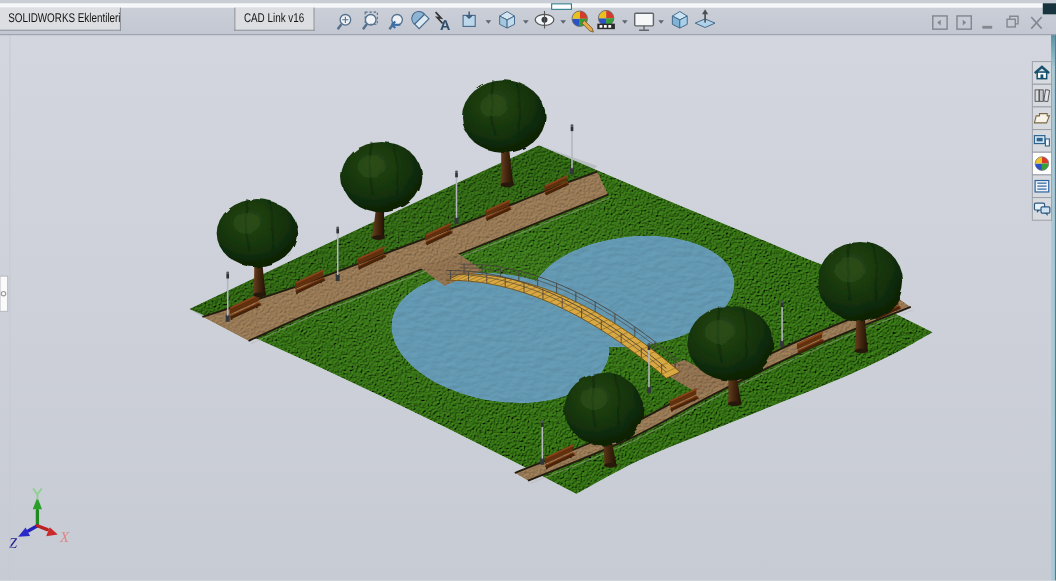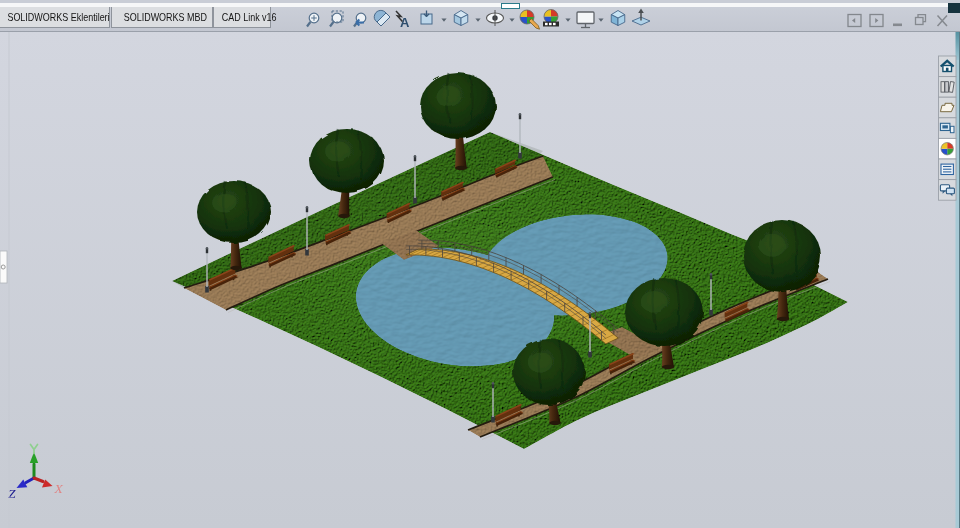--- a/index.html
+++ b/index.html
@@ -353,7 +353,6 @@
 <div id="topbar">
 <div id="topwhite"></div>
 <div class="tab" style="left:-8px;width:118px;"><span>SOLIDWORKS Eklentileri</span></div>
-<div class="tab" style="left:111px;width:102px;"><span>SOLIDWORKS MBD</span></div>
 <div class="tab" style="left:213px;width:58px;"><span>CAD Link v16</span></div>
 <div style="position:absolute;left:501px;top:0;width:19px;height:6px;background:#fff;border:1px solid #2a7a8a;box-sizing:border-box;"></div>
 <div style="position:absolute;left:948px;top:0;width:12px;height:10px;background:#16333e;"></div>

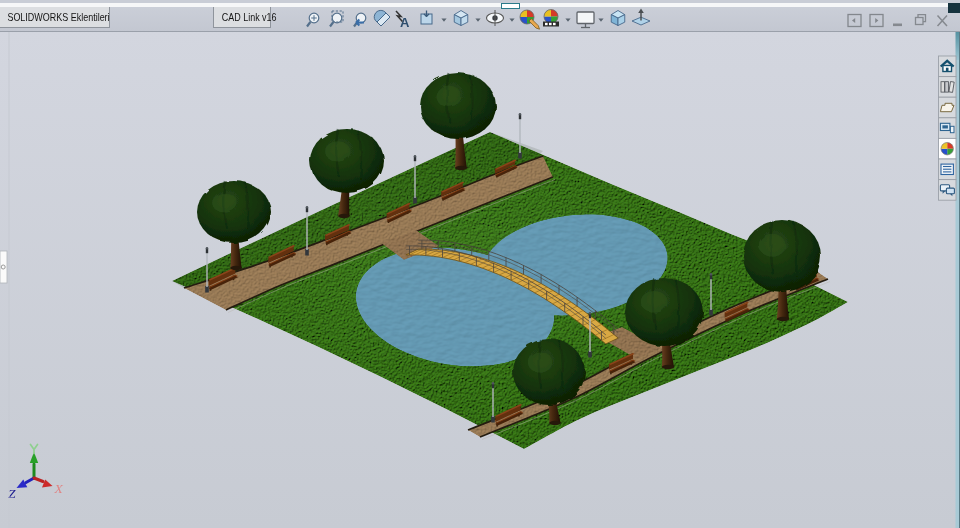--- a/index.html
+++ b/index.html
@@ -353,7 +353,7 @@
 <div id="topbar">
 <div id="topwhite"></div>
 <div class="tab" style="left:-8px;width:118px;"><span>SOLIDWORKS Eklentileri</span></div>
-<div class="tab" style="left:213px;width:58px;"><span>CAD Link v16</span></div>
+<div class="tab" style="left:213px;width:73px;"><span>CAD Link v16</span></div>
 <div style="position:absolute;left:501px;top:0;width:19px;height:6px;background:#fff;border:1px solid #2a7a8a;box-sizing:border-box;"></div>
 <div style="position:absolute;left:948px;top:0;width:12px;height:10px;background:#16333e;"></div>
 <svg width="960" height="29" style="position:absolute;left:0;top:0">

